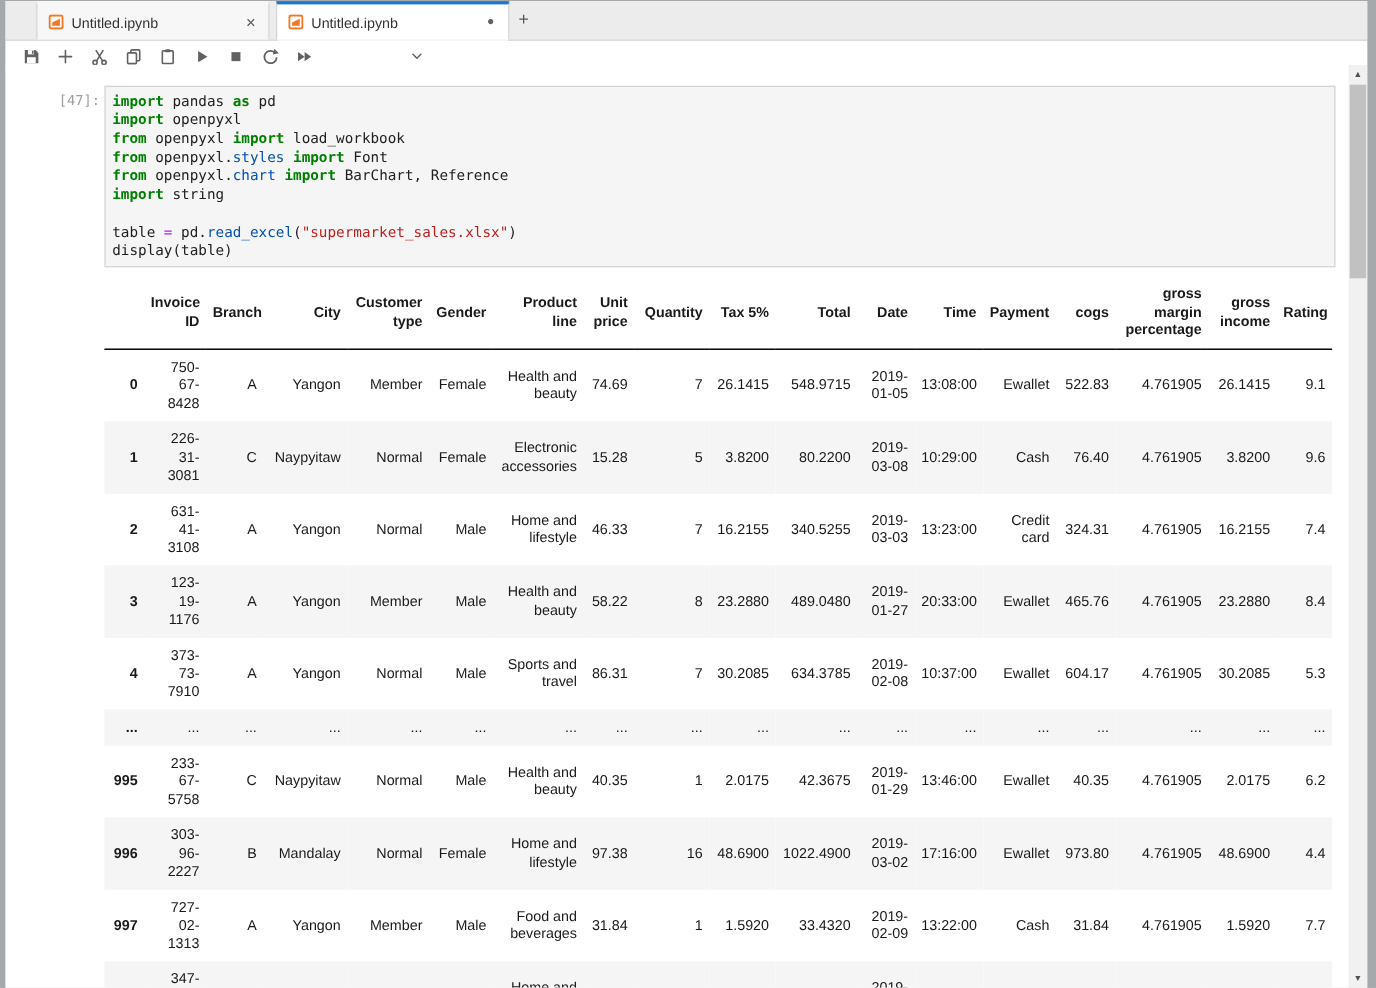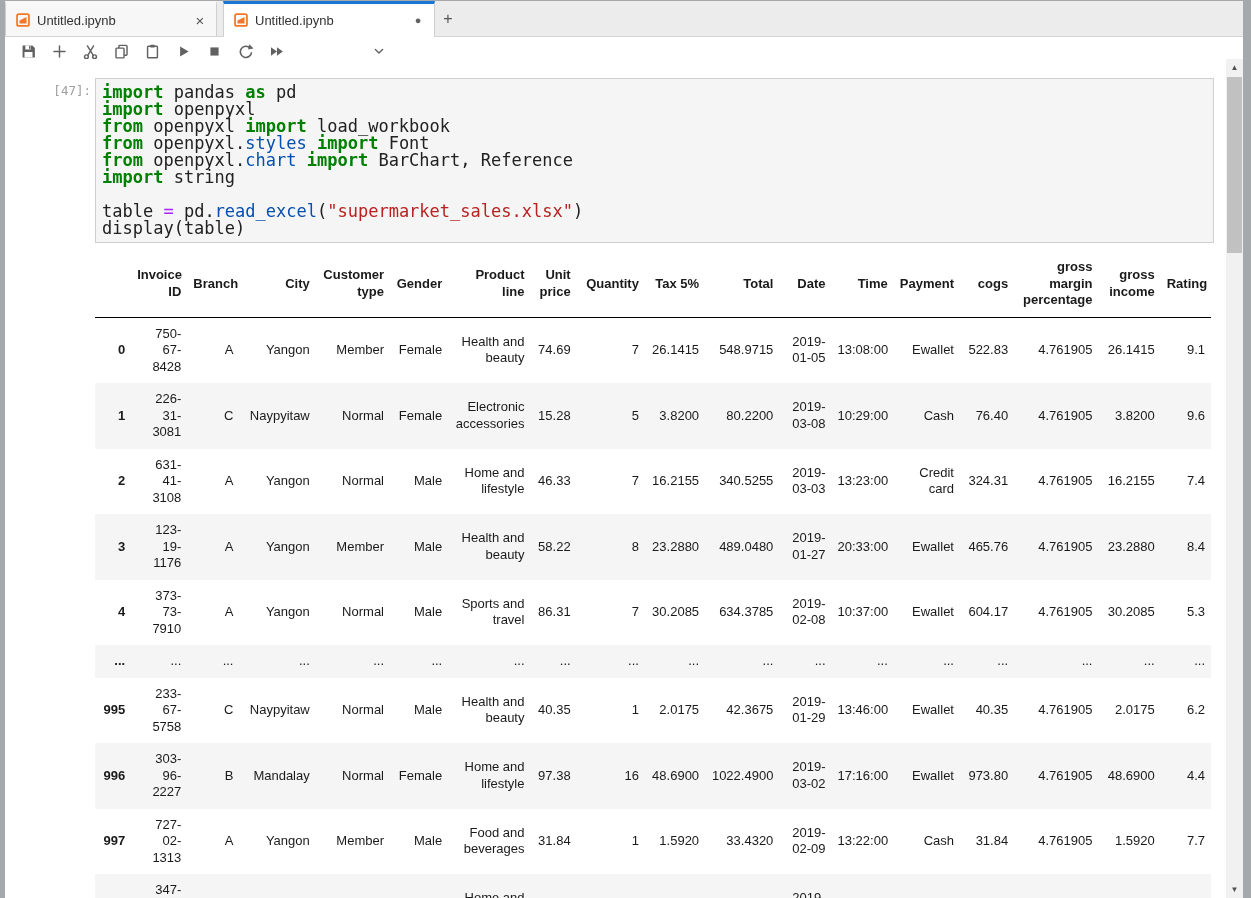--- a/index.html
+++ b/index.html
@@ -9,7 +9,7 @@
 
   
   .tabbar { height:36px; background:#ececec; display:flex; align-items:stretch;
-            border-bottom:1px solid #d4d4d4; position:relative; }
+            border-bottom:1px solid #d4d4d4; position:relative;padding-left:28px; }
   .tab { width:212px; display:flex; align-items:center; gap:7px; padding:0 8px 0 10px;
          background:#f7f7f7; border-right:1px solid #cfcfcf; border-left:1px solid #cfcfcf;
          border-top:3px solid transparent; font-size:13px; color:#333; cursor:default; }

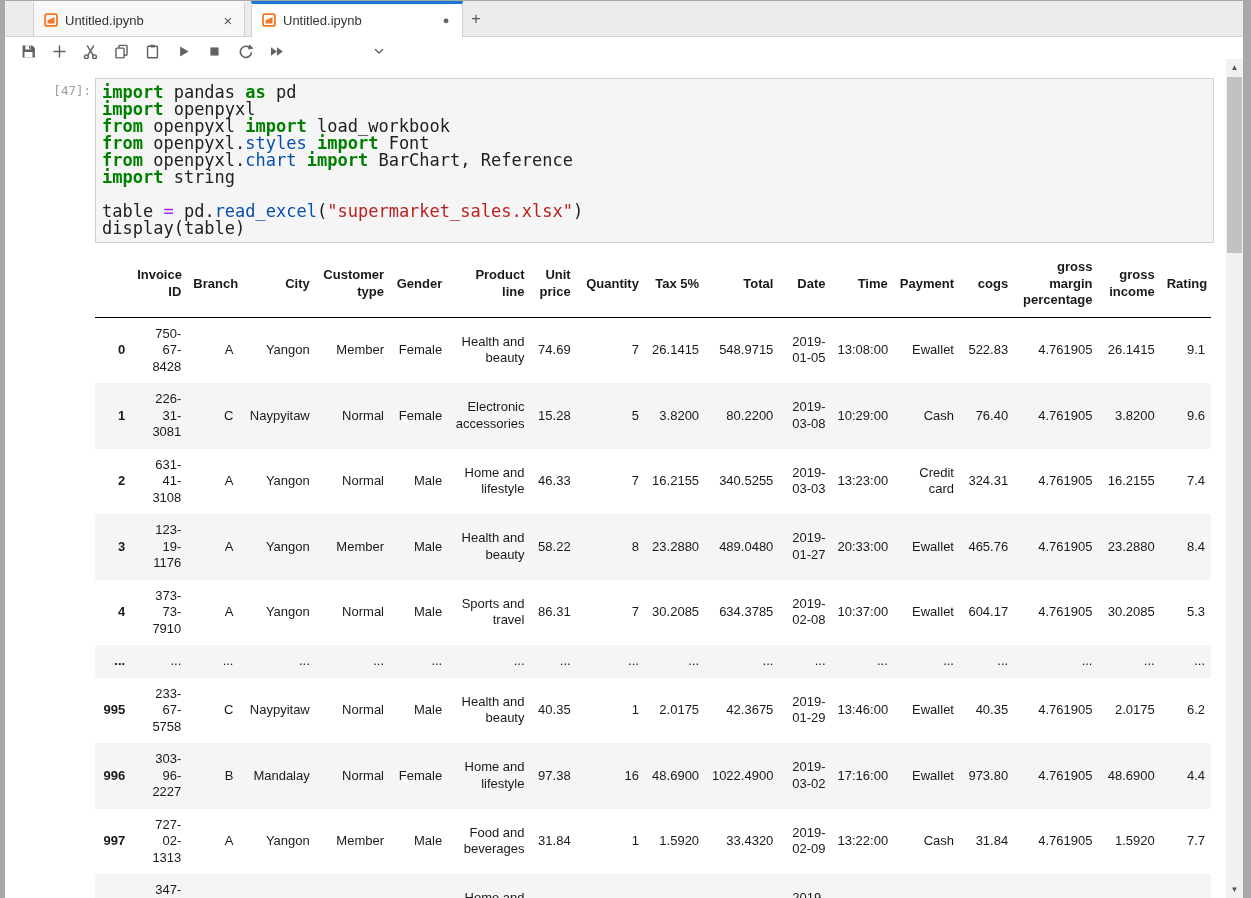--- a/index.html
+++ b/index.html
@@ -41,7 +41,7 @@
   .prompt { width:90px; flex:0 0 90px; text-align:right; padding:5px 4px 0 0;
             font-family:"DejaVu Sans Mono", monospace; font-size:12.5px; color:#9e9e9e; }
   .input-area { flex:1; margin-right:12px; background:#f5f5f5; border:1px solid #cfcfcf; }
-  pre.code { font-family:"DejaVu Sans Mono", monospace; font-size:17px; line-height:17px;
+  pre.code { font-family:"DejaVu Sans Mono", monospace; font-size:13px; line-height:17px;
              padding:5px 6px; color:#212121; white-space:pre; }
   .kw { color:#008000; font-weight:bold; }
   .pr { color:#0550ae; }

